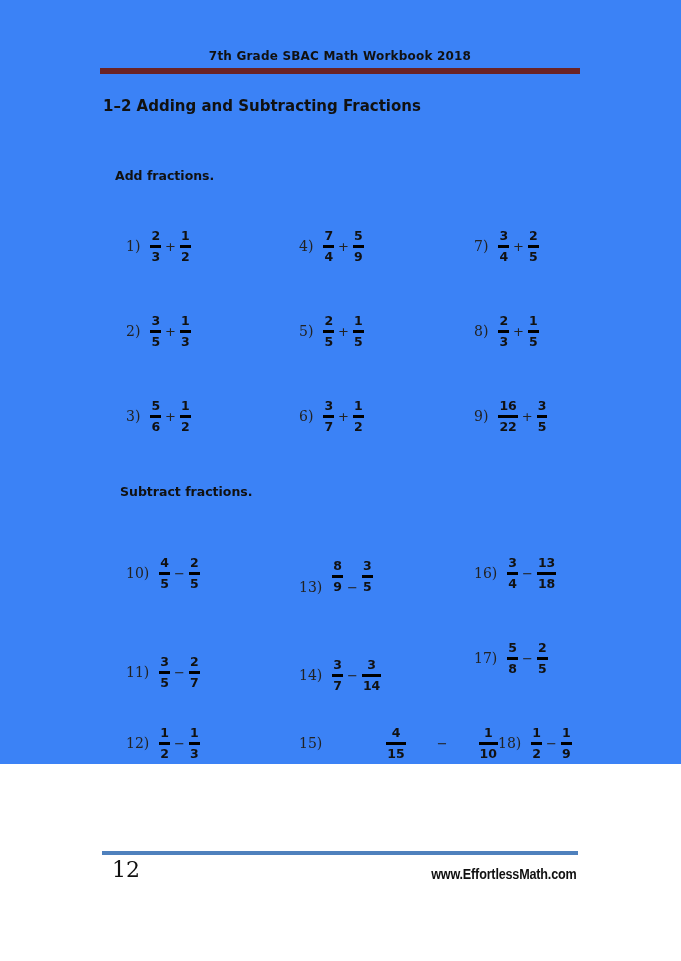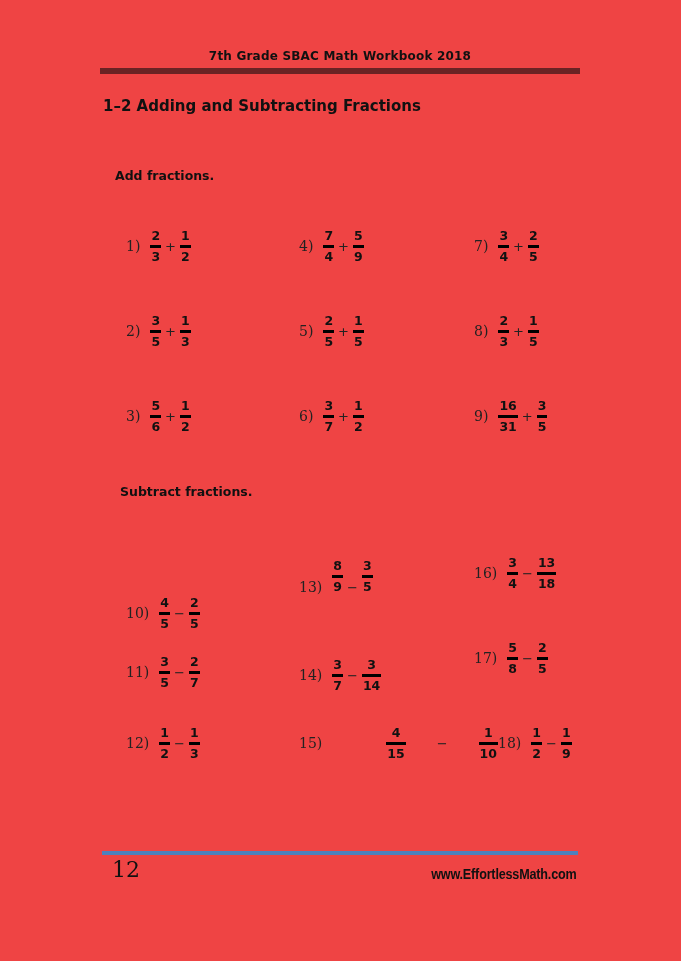--- a/index.html
+++ b/index.html
@@ -4,7 +4,7 @@
   <style>
     html, body { margin: 0; padding: 0; background: #ffffff; }
     body { width: 681px; height: 961px; position: relative; overflow: hidden; color: #111; }
-    .page { position: absolute; left: 0; top: 0; width: 681px; height: 961px; background: #ef4444; }
+    .page { position: absolute; left: 0; top: 0; width: 681px; height: 764px; background: #3b82f6; }
 
     .header-title {
       position: absolute; left: 100px; width: 480px; top: 49px; text-align: center;

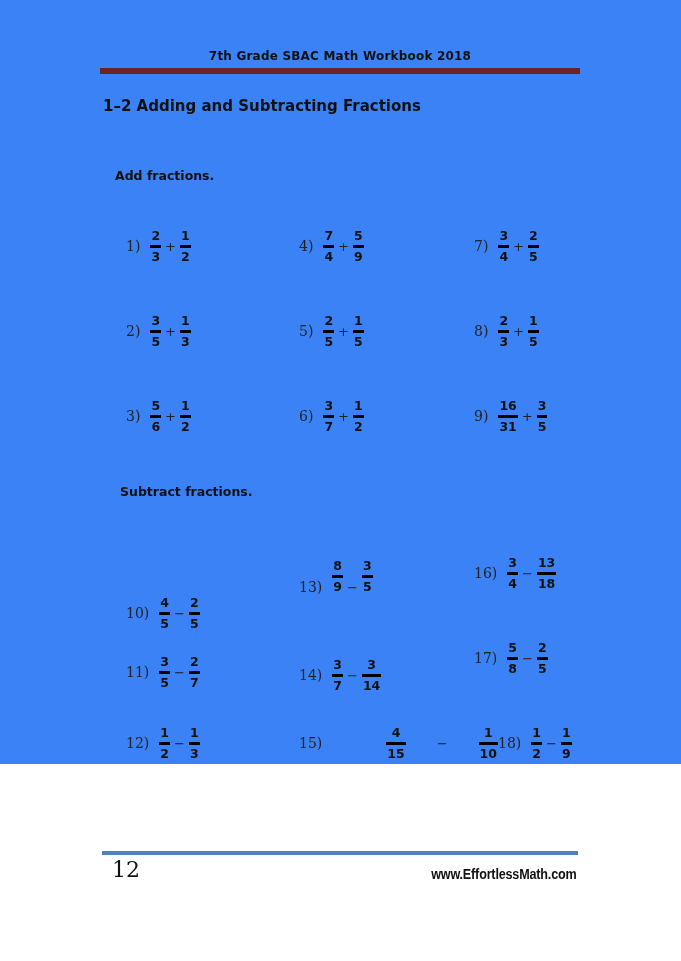--- a/index.html
+++ b/index.html
@@ -189,7 +189,7 @@
     <span class="frac">
       <span class="num">16</span>
       <span class="bar"></span>
-      <span class="den">31</span>
+      <span class="den">22</span>
     </span>
     <span class="op">+</span>
     <span class="frac">

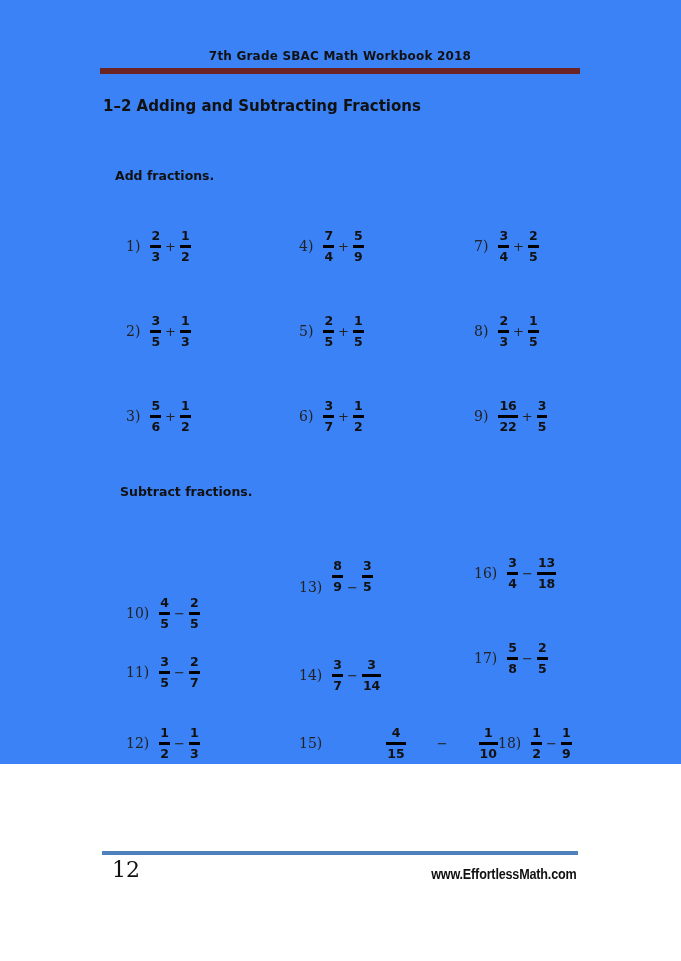--- a/index.html
+++ b/index.html
@@ -203,7 +203,7 @@
   <div class="instr instr-sub">Subtract fractions.</div>
 
   <div id="sub-problems">
-      <div class="problem" style="left: 126px; top: 551px; margin-top: 40px;">
+      <div class="problem" style="left: 126px; top: 551px;">
     <span class="pnum">10)</span>
     <span style="display:inline-block;width:8px"></span>
     <span class="frac">

